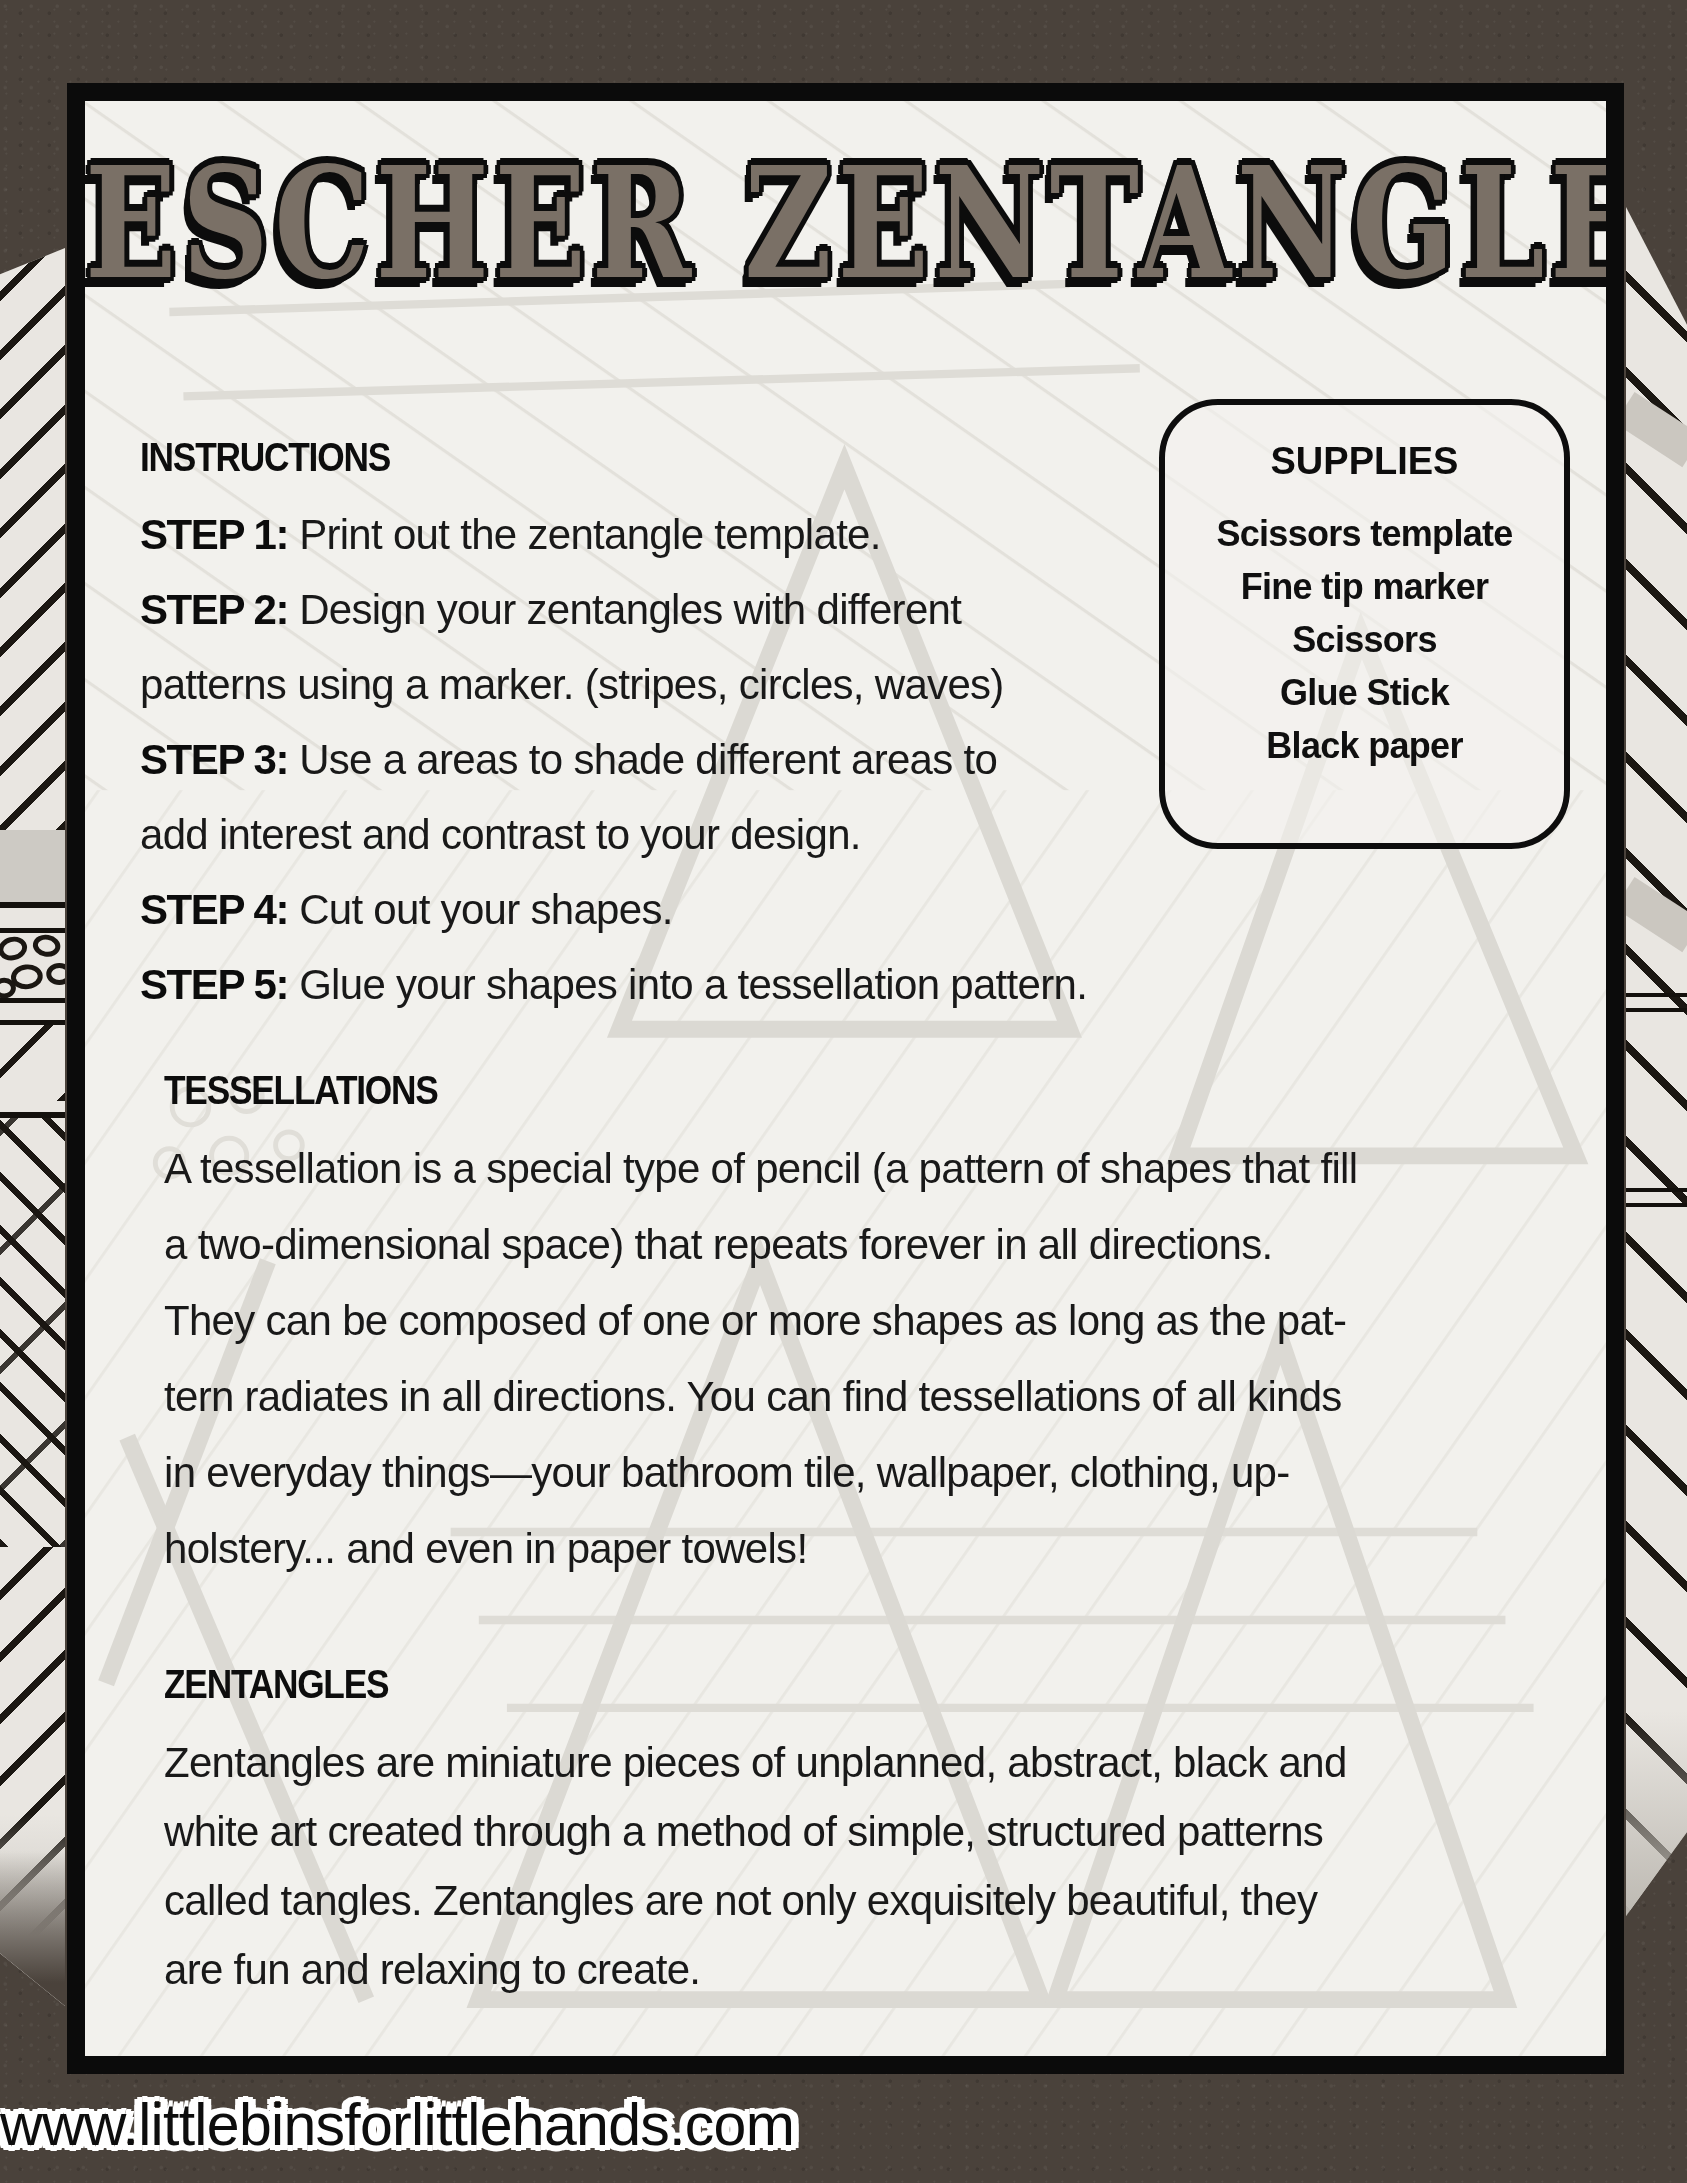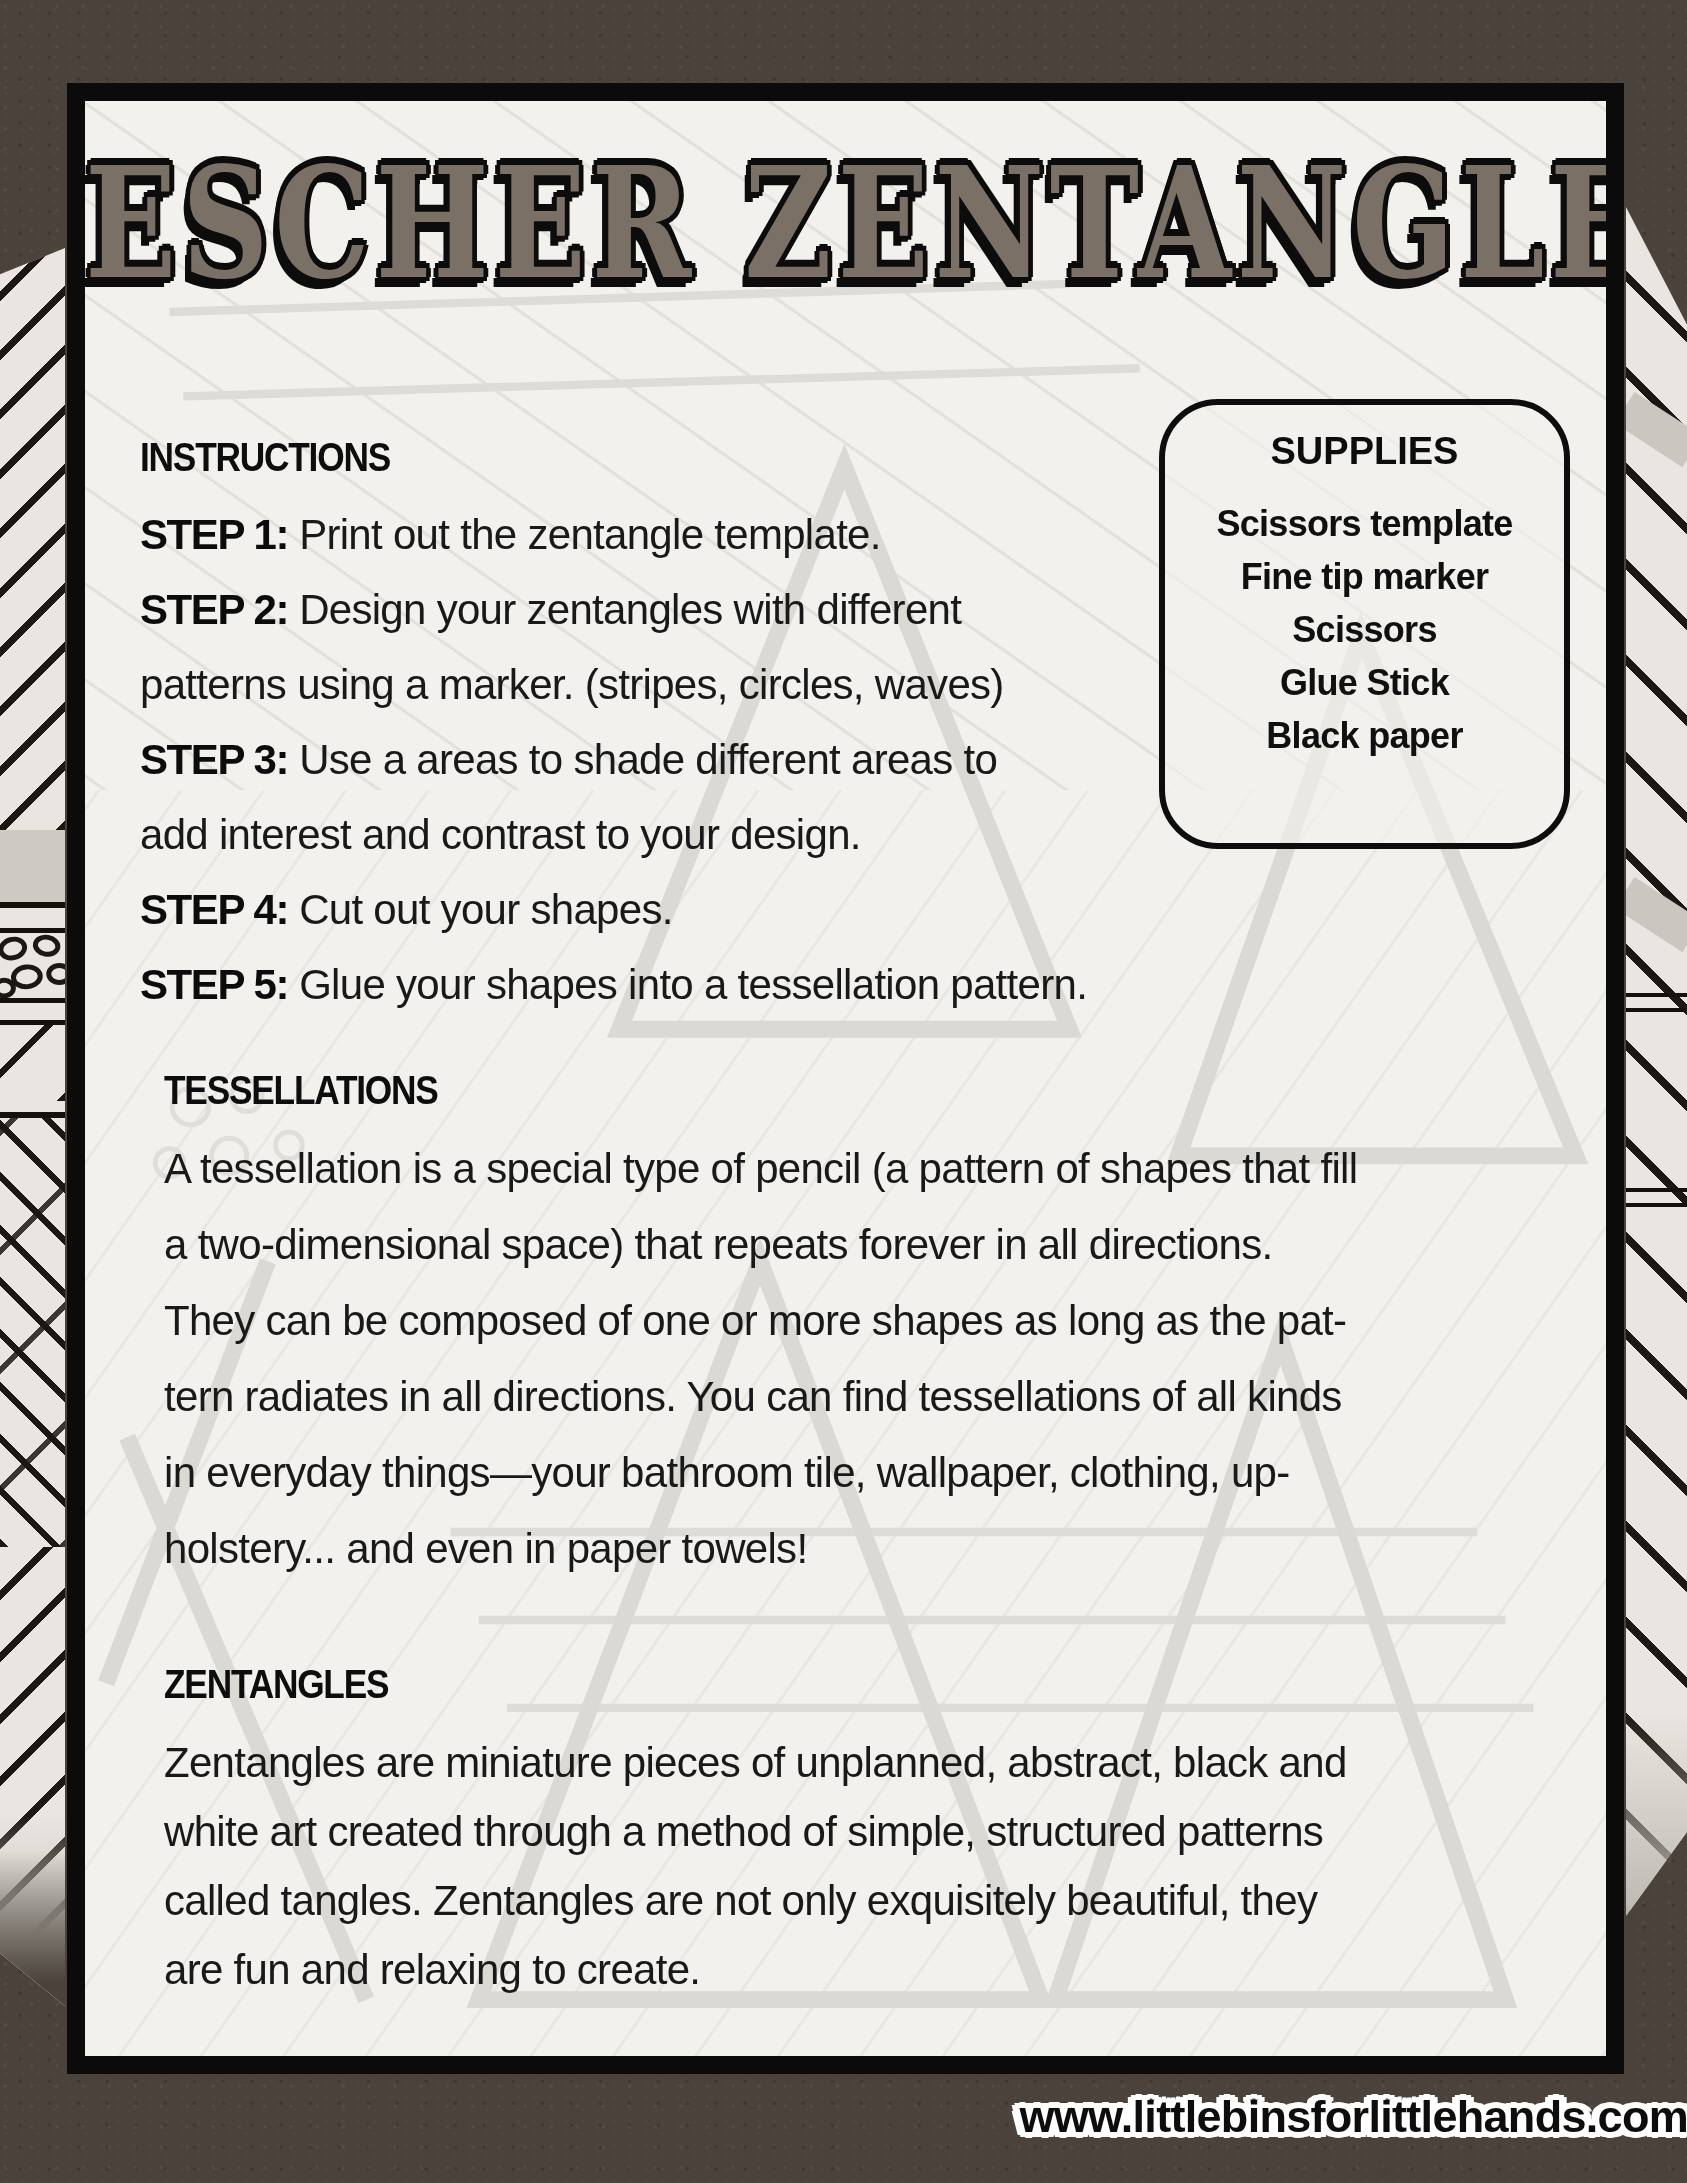--- a/index.html
+++ b/index.html
@@ -71,7 +71,7 @@
 
   .supplies{position:absolute;left:1074px;top:298px;width:411px;height:450px;box-sizing:border-box;
     border:6.3px solid #0d0d0d;border-radius:59px;background:rgba(243,242,239,.6);
-    text-align:center;padding-top:25px;}
+    text-align:center;padding-top:35px;}
   .supplies-heading{margin:0;font-weight:800;font-size:38px;letter-spacing:0;color:#0d0d0d;}
   .supplies-list{list-style:none;margin:24px 0 0 0;padding:0;font-weight:700;font-size:36px;
     letter-spacing:-0.7px;line-height:53px;color:#101010;}

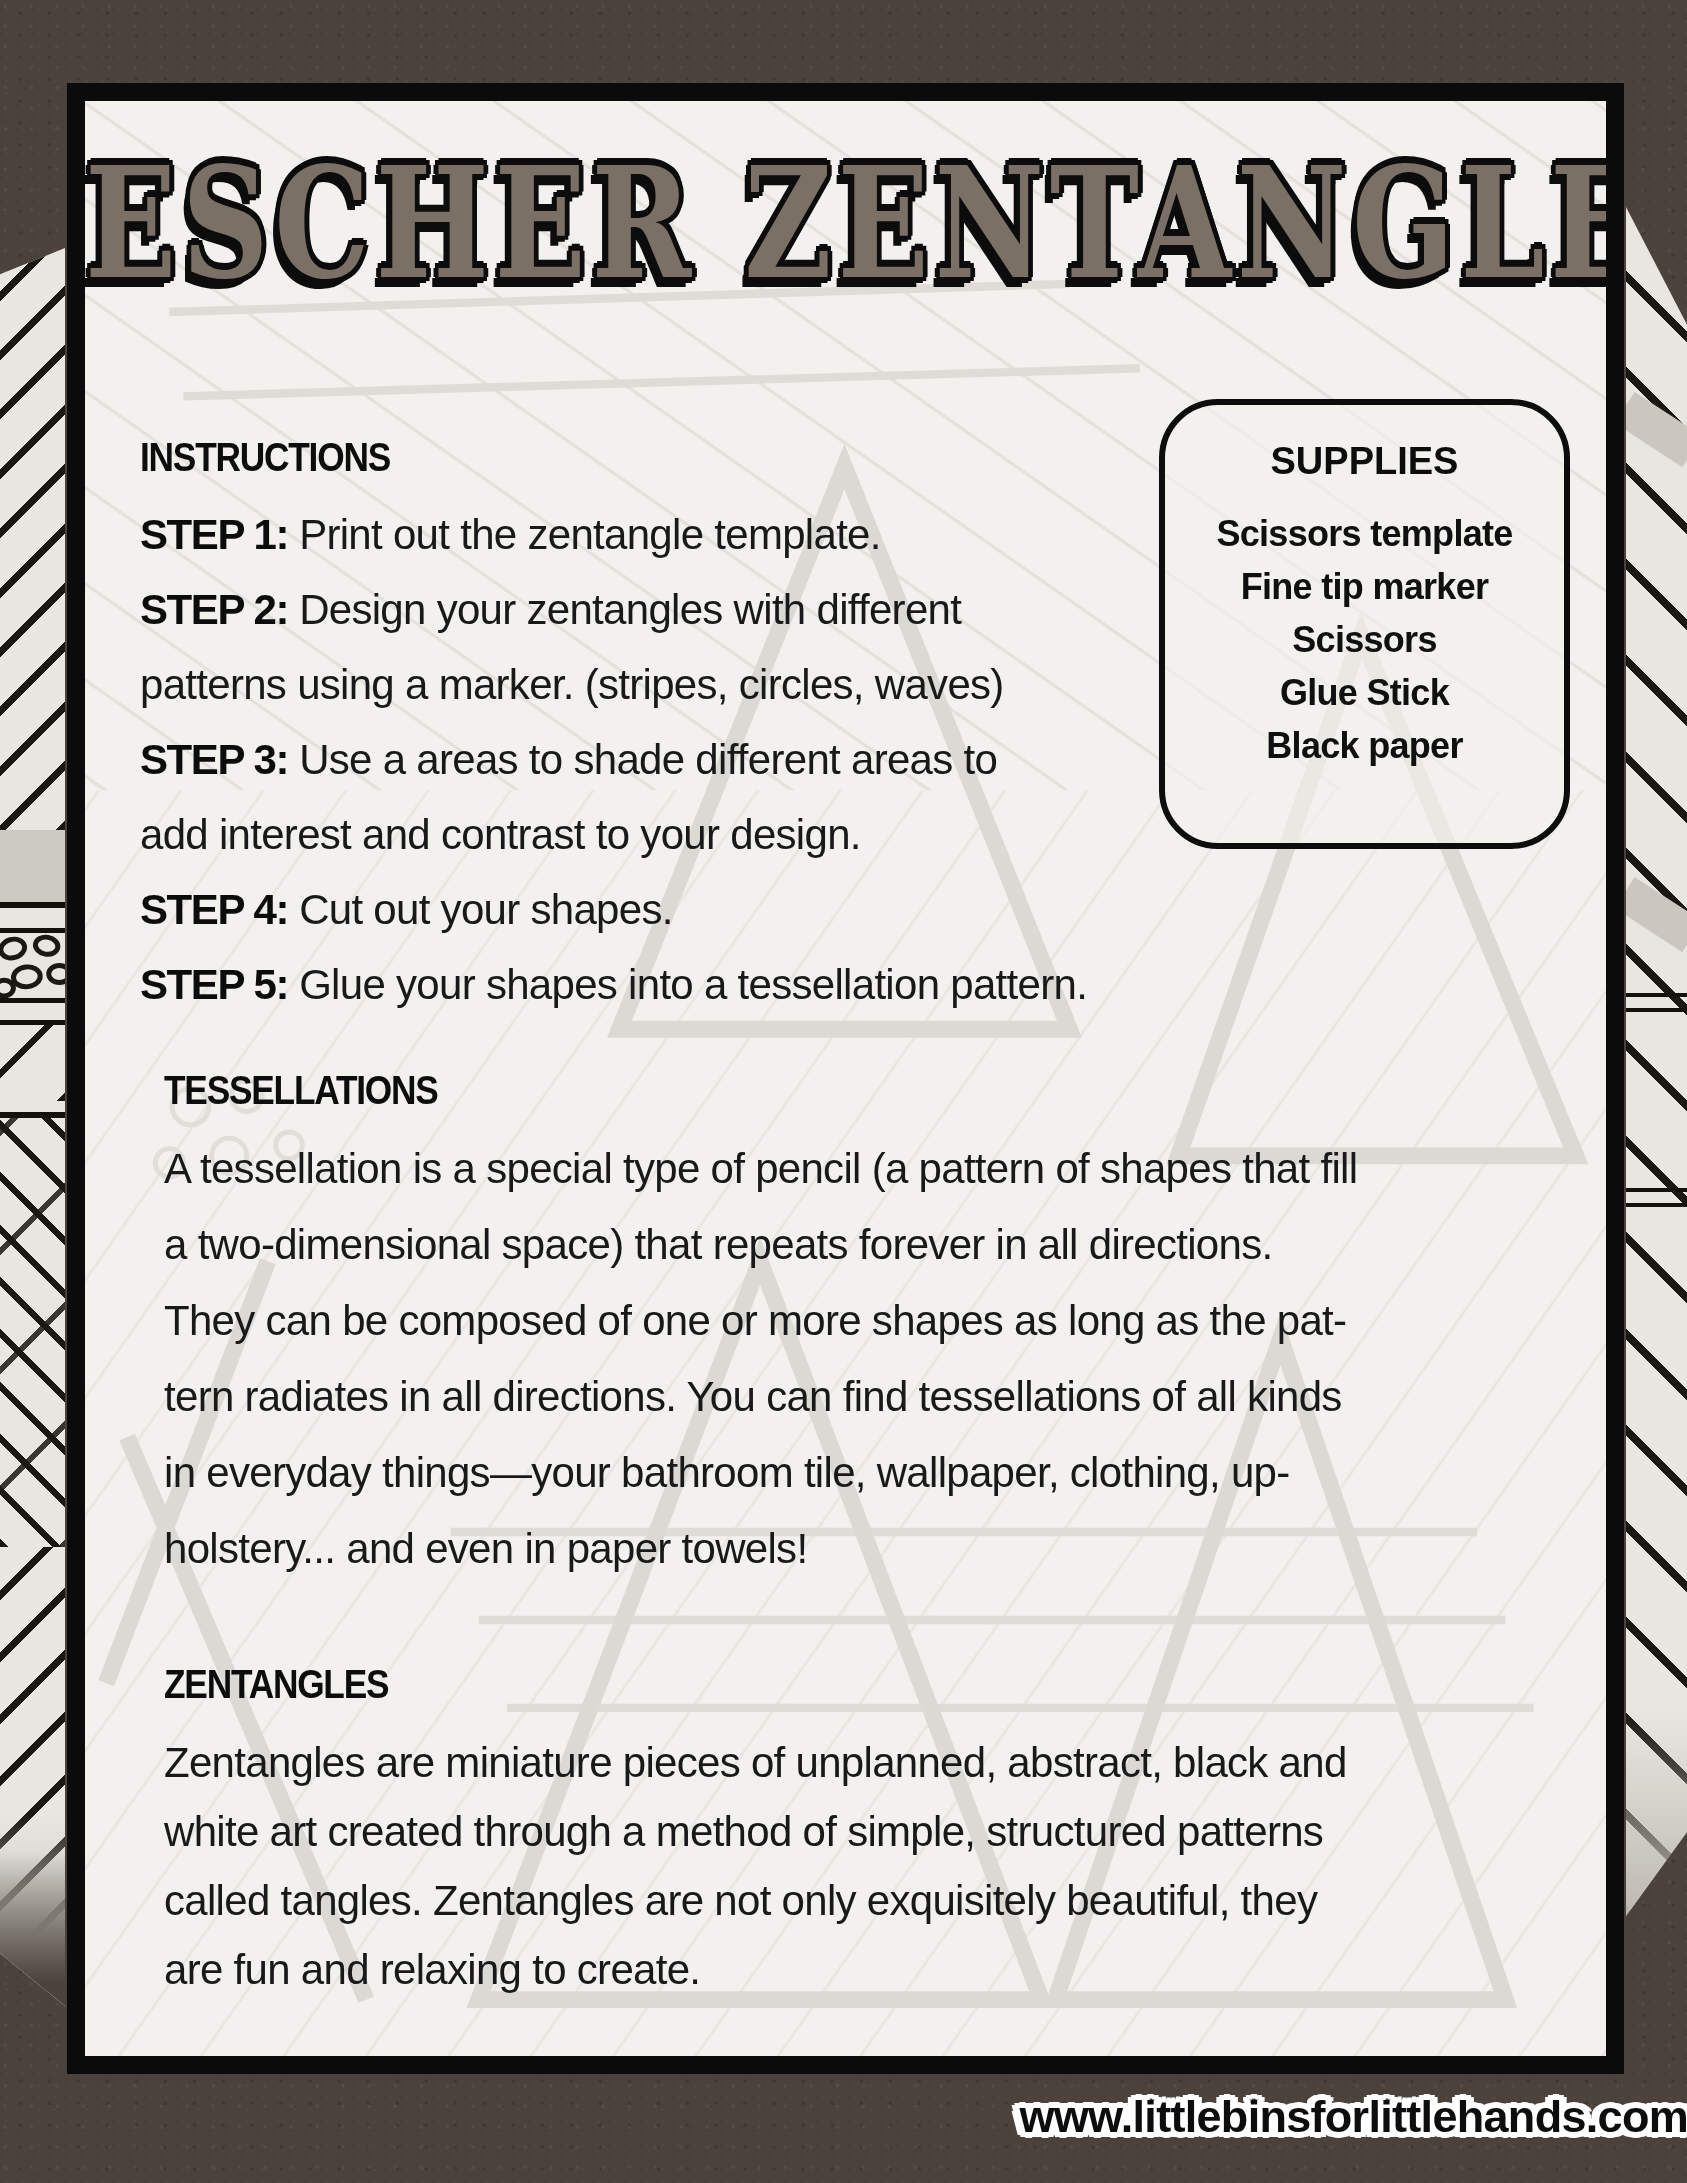--- a/index.html
+++ b/index.html
@@ -82,8 +82,8 @@
   .tessellations .para-line{height:76px;white-space:nowrap;}
   .zentangles .para-line{height:69px;white-space:nowrap;}
 
-  .footer-url{position:absolute;z-index:3;left:0;top:2091px;width:100%;text-align:right;
-    font-weight:700;font-size:45px;letter-spacing:-0.7px;color:#0d0d0d;
+  .footer-url{position:absolute;z-index:3;left:0;top:2091px;width:100%;text-align:left;
+    font-weight:400;font-size:59px;letter-spacing:-0.7px;color:#0d0d0d;
     text-shadow:0 6.3px 0 #fff,0 -6.3px 0 #fff,6.3px 0 0 #fff,-6.3px 0 0 #fff,
       4.9px 4.9px 0 #fff,-4.9px 4.9px 0 #fff,4.9px -4.9px 0 #fff,-4.9px -4.9px 0 #fff,
       7.7px 2.8px 0 #fff,-7.7px 2.8px 0 #fff,7.7px -2.8px 0 #fff,-7.7px -2.8px 0 #fff;}

